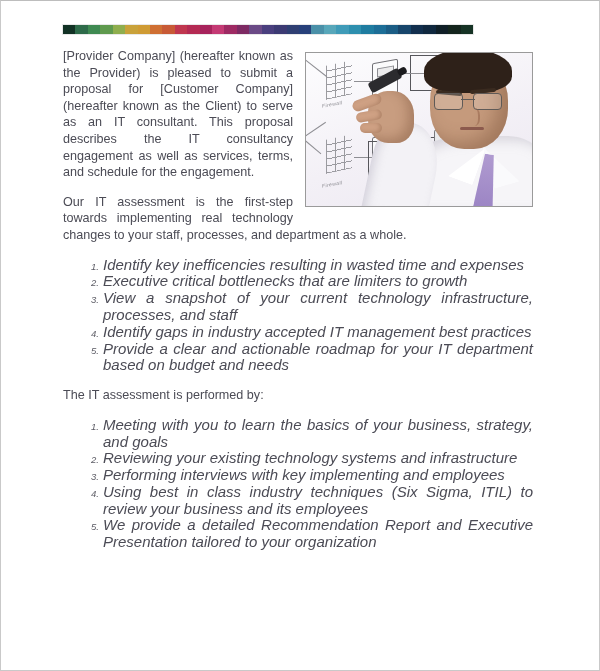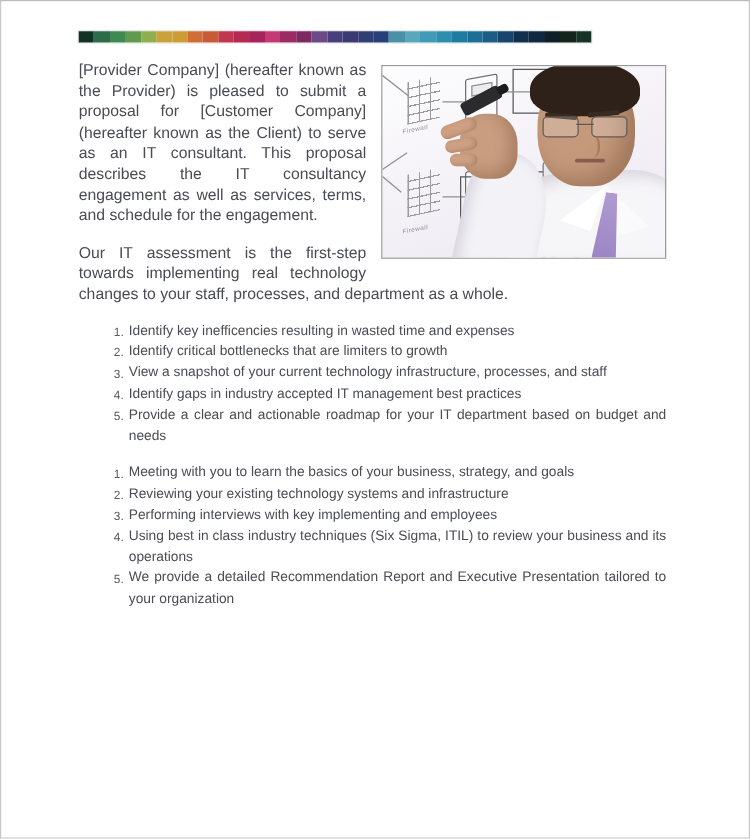--- a/index.html
+++ b/index.html
@@ -80,13 +80,14 @@
   }
   ol.numlist > li {
     position: relative;
-    font-size: 11px;
+    font-size: 15px;
     line-height: 16.8px;
     color: #4b4b55;
     text-align: justify;
     padding-left: 2px;
     margin-bottom: 0px;
     counter-increment: li;
+    font-style: italic;
   }
   ol.numlist > li::before {
     content: counter(li) ".";

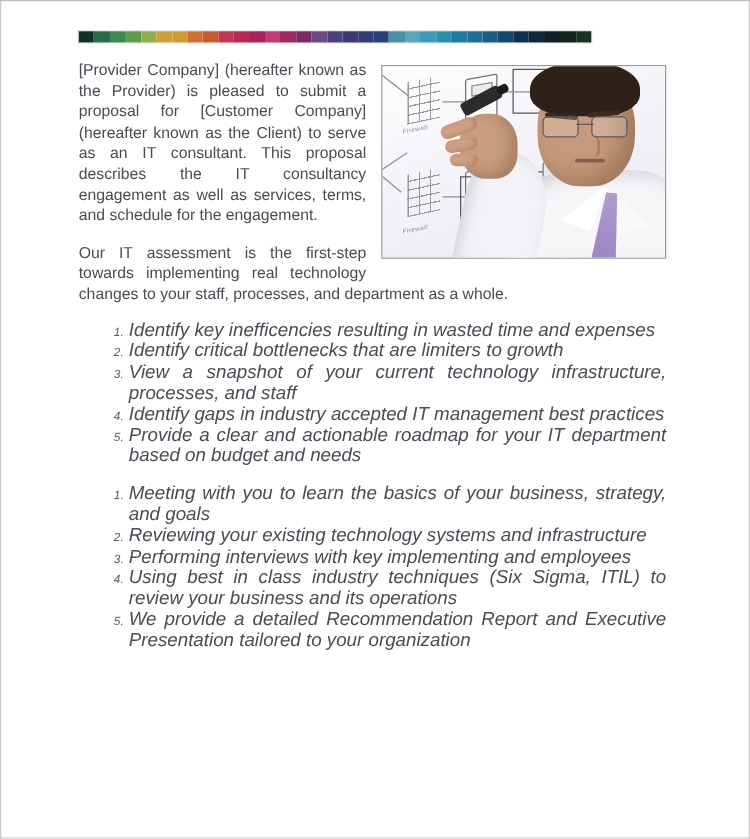--- a/index.html
+++ b/index.html
@@ -269,7 +269,7 @@
 
     <ol class="numlist">
       <li class="short">Identify key inefficencies resulting in wasted time and expenses</li>
-      <li class="short">Identify critical bottlenecks that are limiters to growth</li>
+      <li class="short">Executive critical bottlenecks that are limiters to growth</li>
       <li>View a snapshot of your current technology infrastructure, processes, and staff</li>
       <li class="short">Identify gaps in industry accepted IT management best practices</li>
       <li>Provide a clear and actionable roadmap for your IT department based on budget and needs</li>

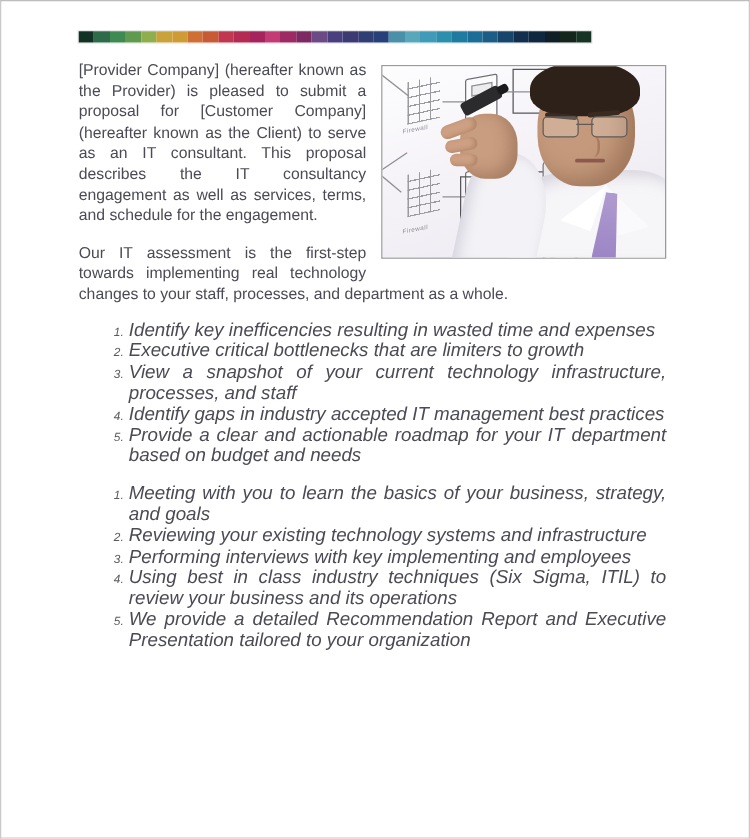--- a/index.html
+++ b/index.html
@@ -275,6 +275,7 @@
       <li>Provide a clear and actionable roadmap for your IT department based on budget and needs</li>
     </ol>
 
+    <p class="body nojust">The IT assessment is performed by:</p>
 
     <ol class="numlist">
       <li>Meeting with you to learn the basics of your business, strategy, and goals</li>

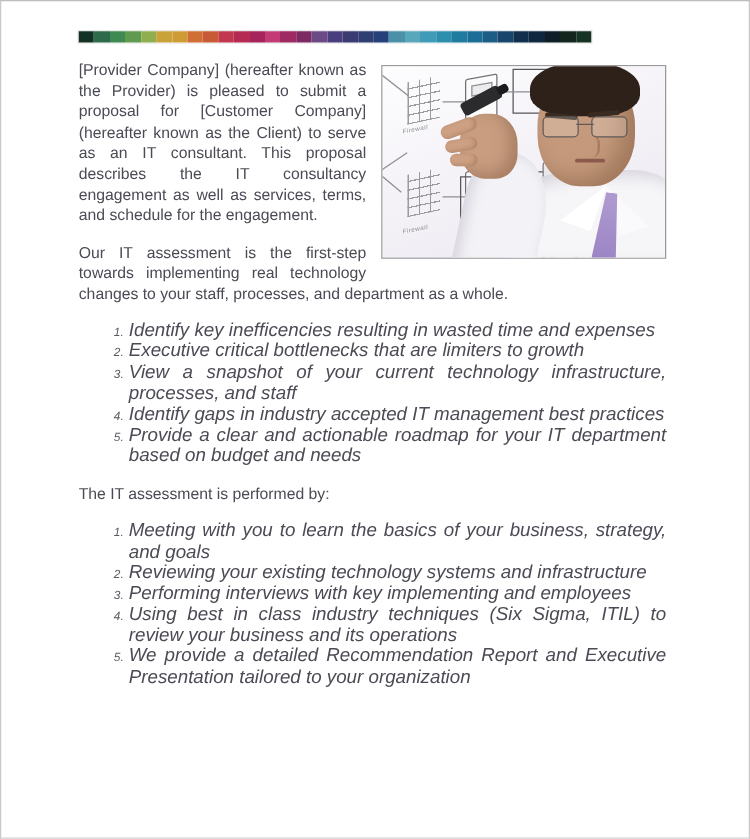--- a/index.html
+++ b/index.html
@@ -281,7 +281,7 @@
       <li>Meeting with you to learn the basics of your business, strategy, and goals</li>
       <li class="short">Reviewing your existing technology systems and infrastructure</li>
       <li class="short">Performing interviews with key implementing and employees</li>
-      <li>Using best in class industry techniques (Six Sigma, ITIL) to review your business and its operations</li>
+      <li>Using best in class industry techniques (Six Sigma, ITIL) to review your business and its employees</li>
       <li>We provide a detailed Recommendation Report and Executive Presentation tailored to your organization</li>
     </ol>
 

